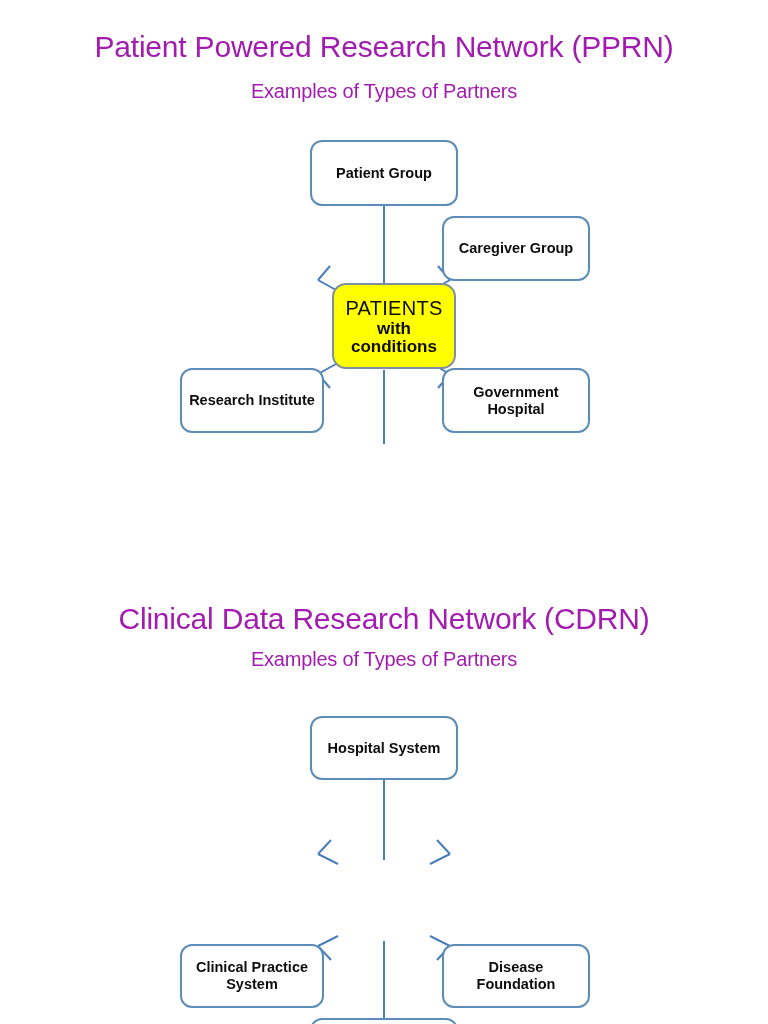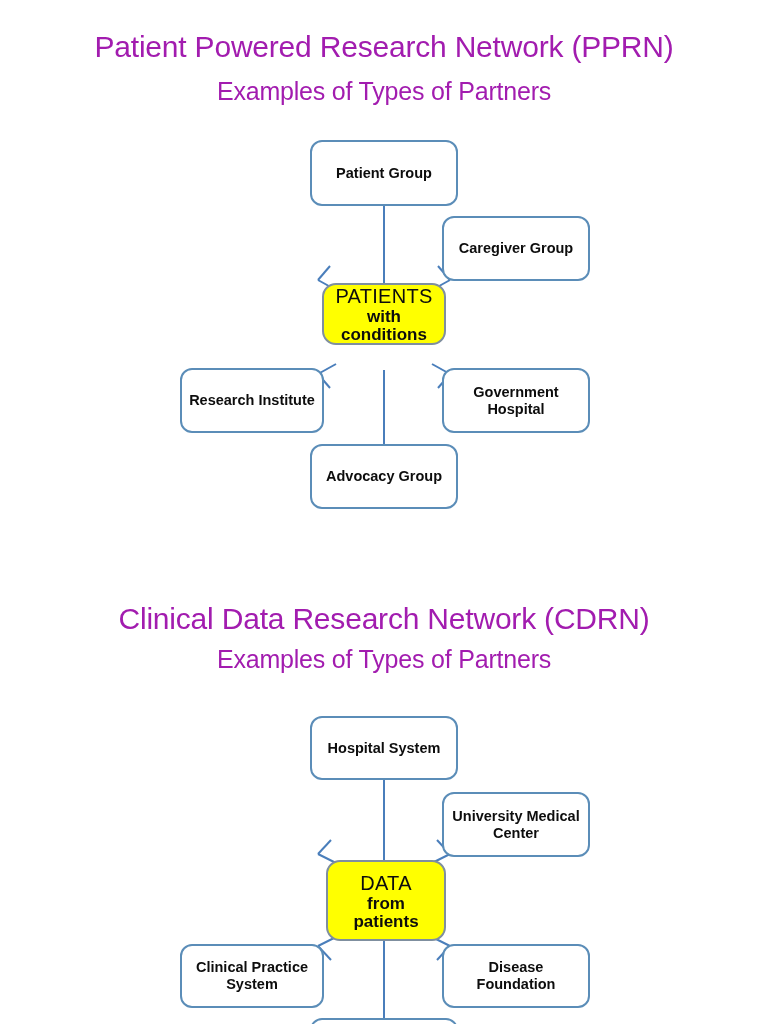--- a/index.html
+++ b/index.html
@@ -30,7 +30,7 @@
     line-height: 34px;
   }
   .title-sub {
-    font-size: 25px;
+    font-size: 20px;
     line-height: 26px;
   }
 

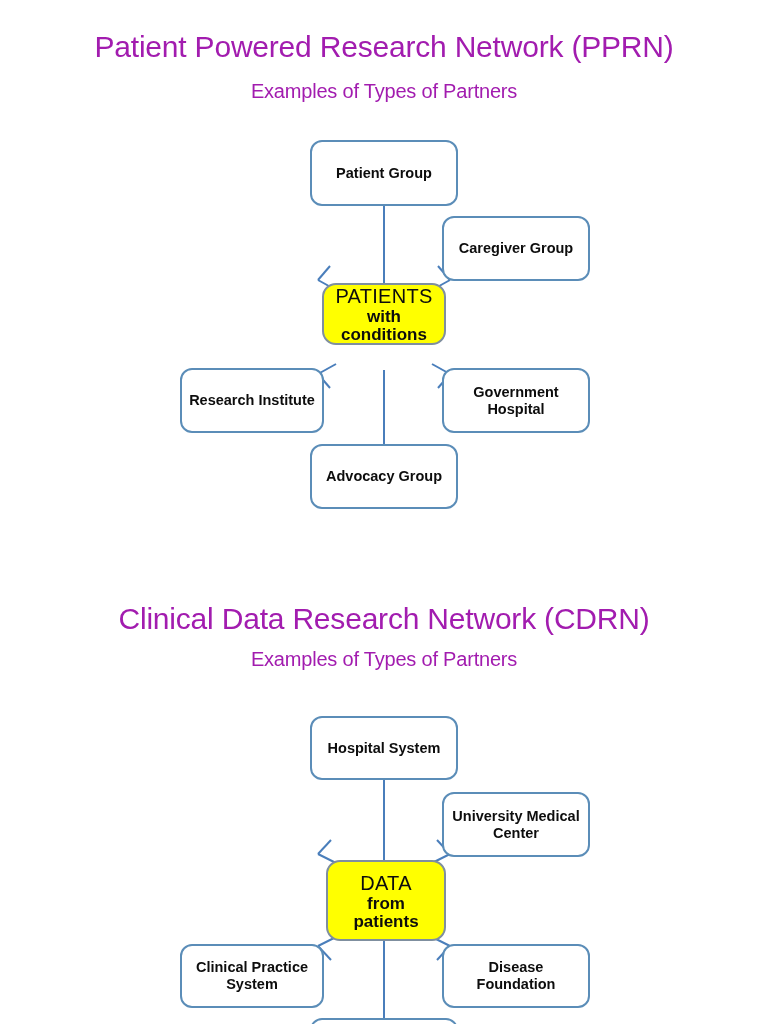--- a/index.html
+++ b/index.html
@@ -124,7 +124,7 @@
       <span>Caregiver Group</span>
     </div>
 
-    <div class="node center" style="left:322px; top:153px; width:124px; height:62px;align-items:center;">
+    <div class="node center" style="left:332px; top:153px; width:124px; height:86px;align-items:center;">
       <span class="big">PATIENTS</span>
       <span class="small">with conditions</span>
     </div>

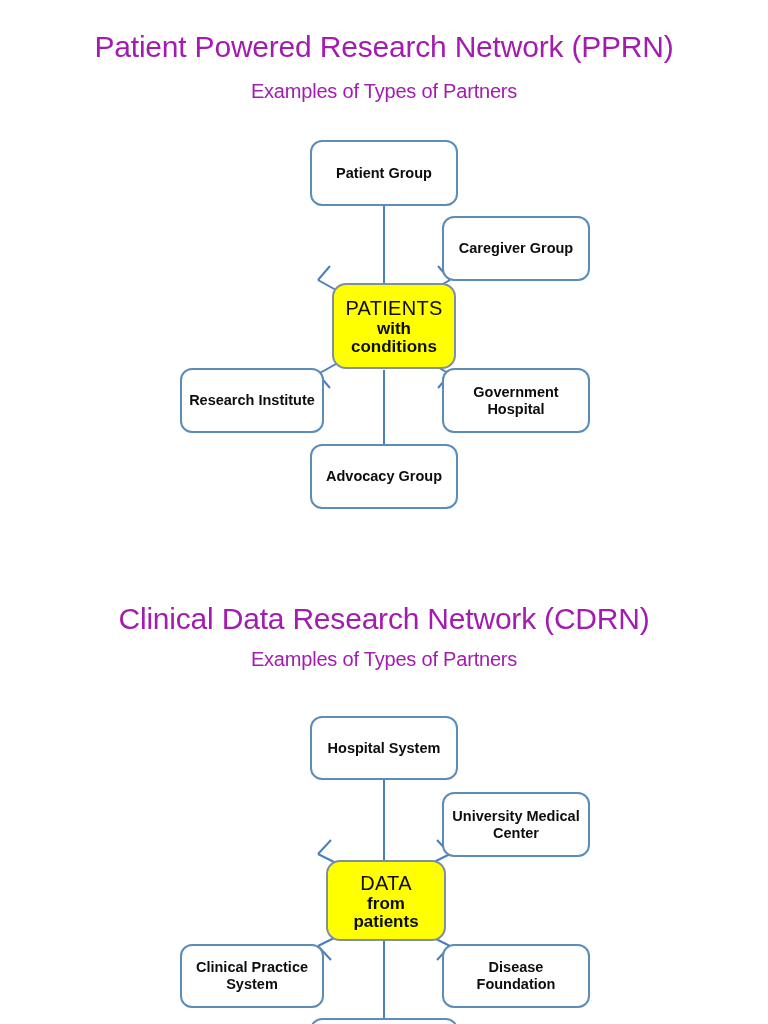--- a/index.html
+++ b/index.html
@@ -137,9 +137,6 @@
       <span>Government Hospital</span>
     </div>
 
-    <div class="node" style="left:310px; top:314px; width:148px; height:65px;">
-      <span>Advocacy Group</span>
-    </div>
   </div>
 
   <div class="section-title title-main" id="cdrn-title">Clinical Data Research Network (CDRN)</div>

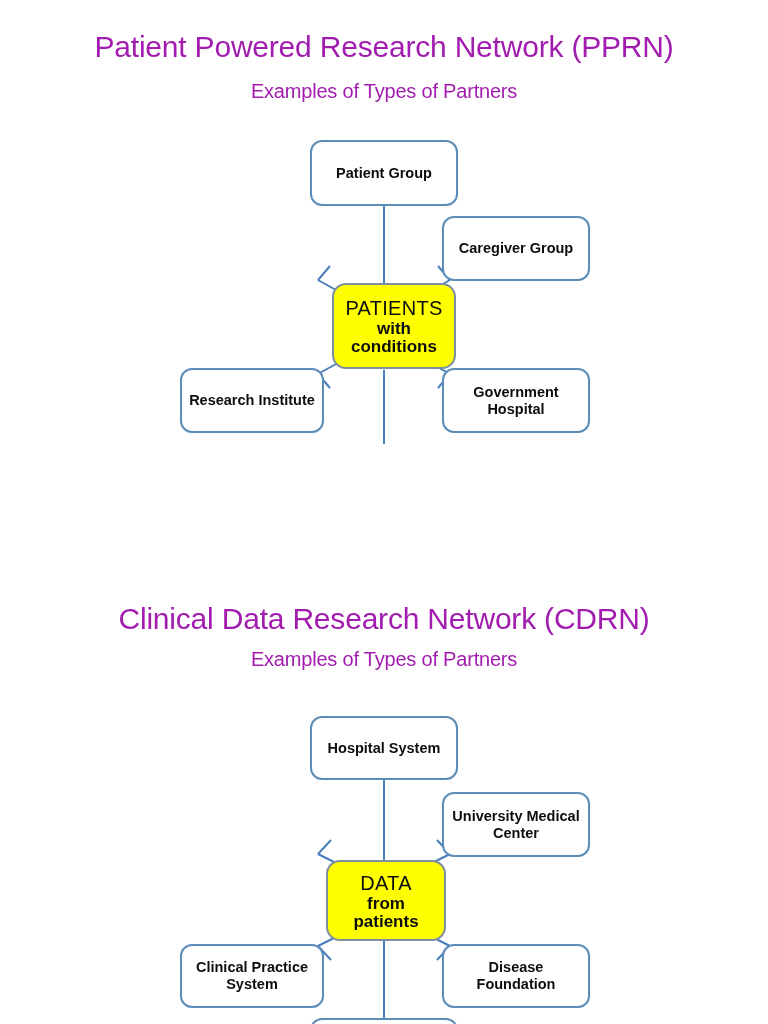--- a/index.html
+++ b/index.html
@@ -161,9 +161,6 @@
     </div>
 
 
-    <div class="node" style="left:442px; top:86px; width:148px; height:65px;">
-      <span>University Medical Center</span>
-    </div>
 
     <div class="node center" style="left:326px; top:154px; width:120px; height:81px;">
       <span class="big">DATA</span>

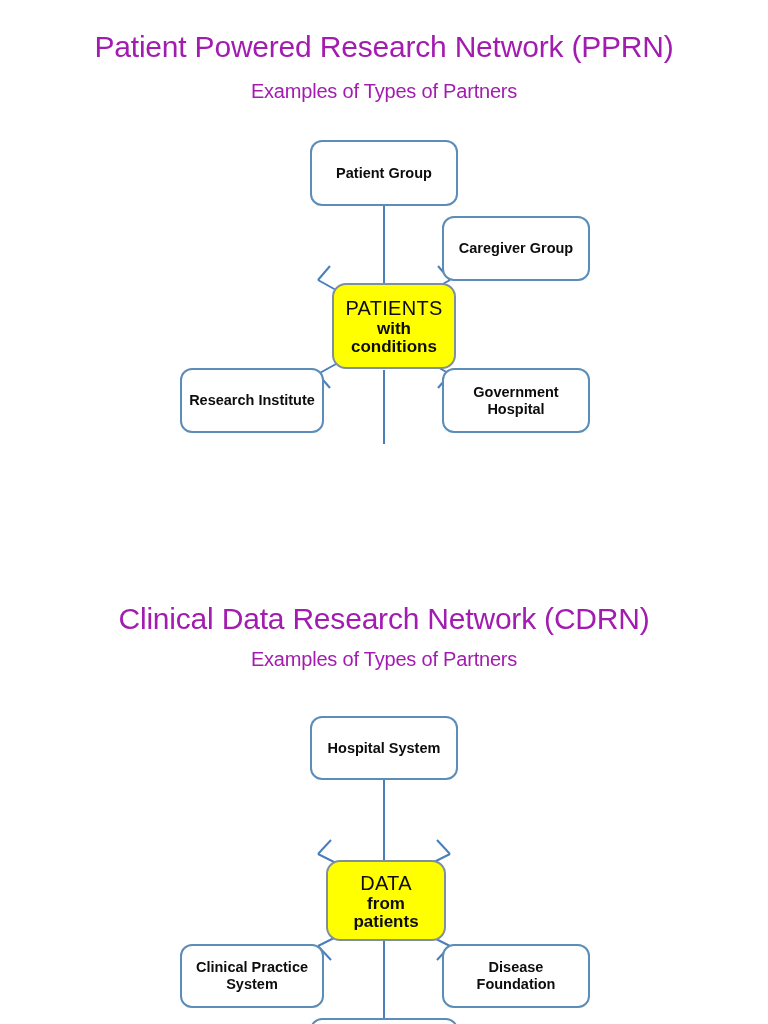--- a/index.html
+++ b/index.html
@@ -162,10 +162,6 @@
 
 
 
-    <div class="node center" style="left:326px; top:154px; width:120px; height:81px;">
-      <span class="big">DATA</span>
-      <span class="small">from patients</span>
-    </div>
 
     <div class="node" style="left:180px; top:238px; width:144px; height:64px;">
       <span>Clinical Practice System</span>

